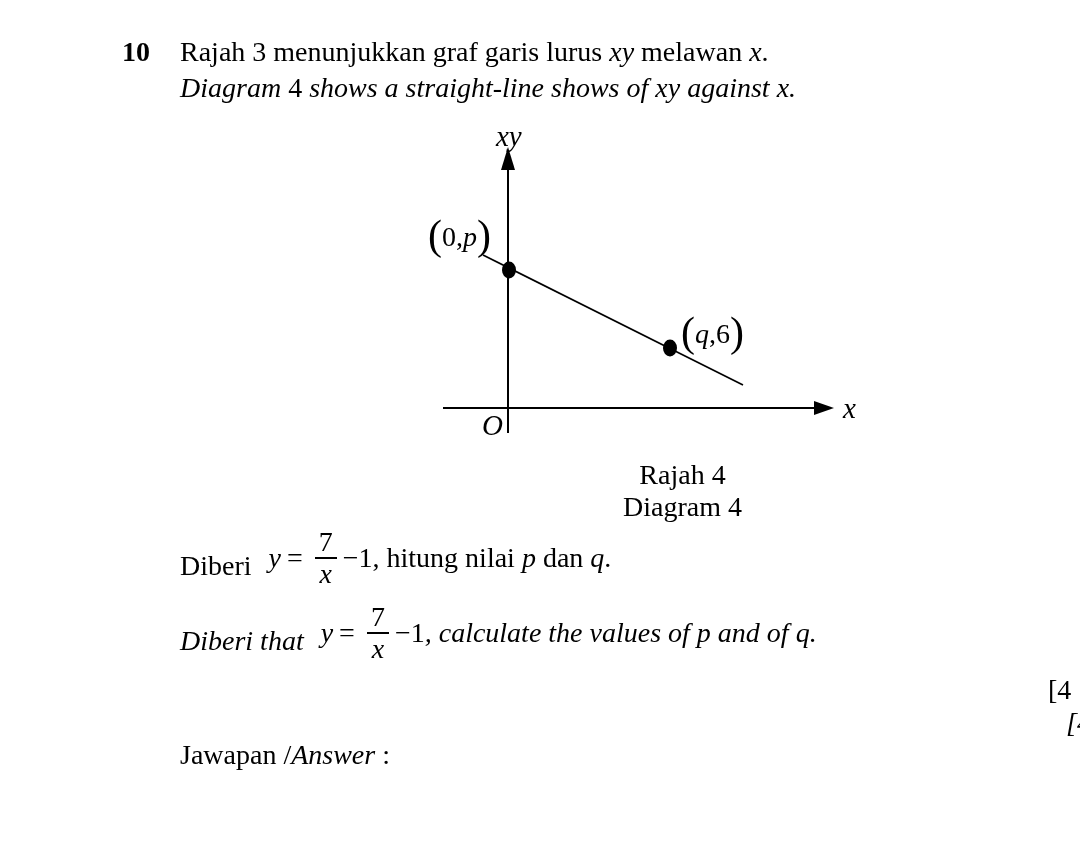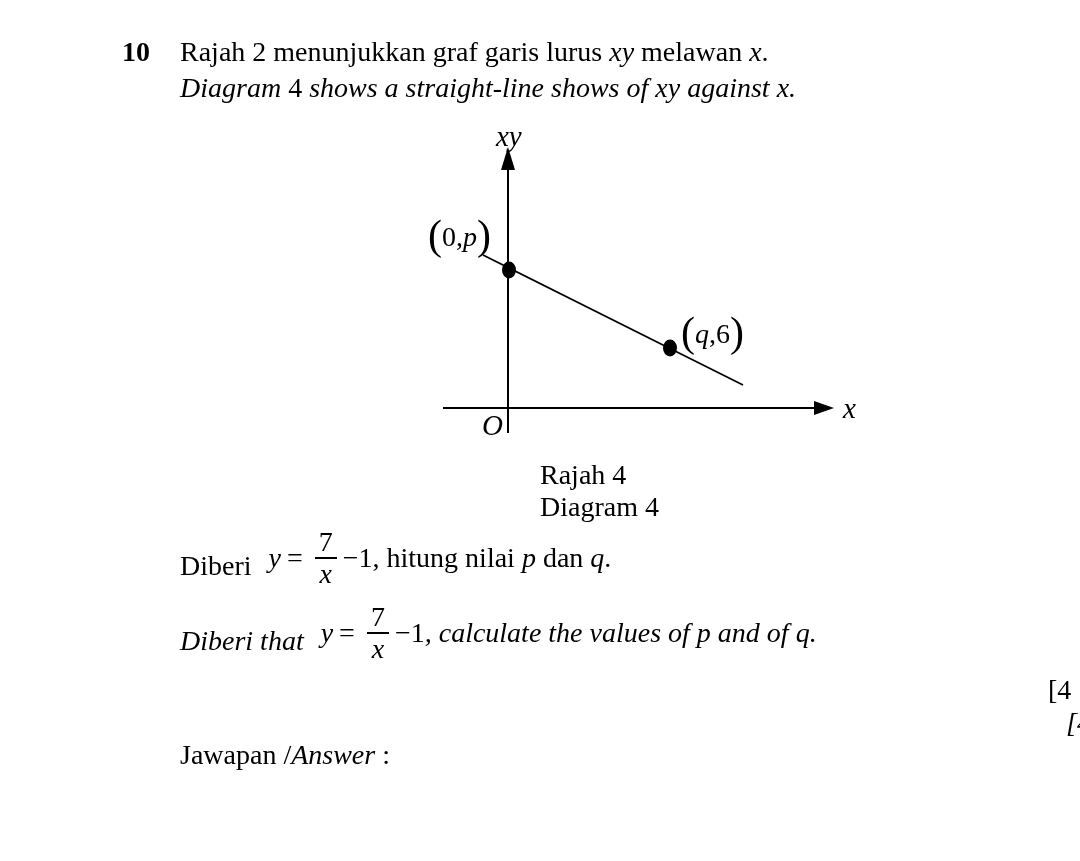--- a/index.html
+++ b/index.html
@@ -49,7 +49,7 @@
 
   <div class="qnum">10</div>
 
-  <div class="qline1"><span>Rajah 2 menunjukkan graf garis lurus </span><span class="it">xy</span><span> melawan </span><span class="it">x</span><span>.</span></div>
+  <div class="qline1"><span>Rajah 3 menunjukkan graf garis lurus </span><span class="it">xy</span><span> melawan </span><span class="it">x</span><span>.</span></div>
 
   <div class="qline2"><span>Diagram </span><span class="up">4</span><span> shows a straight-line shows of </span><span>xy</span><span> against </span><span>x</span><span>.</span></div>
 

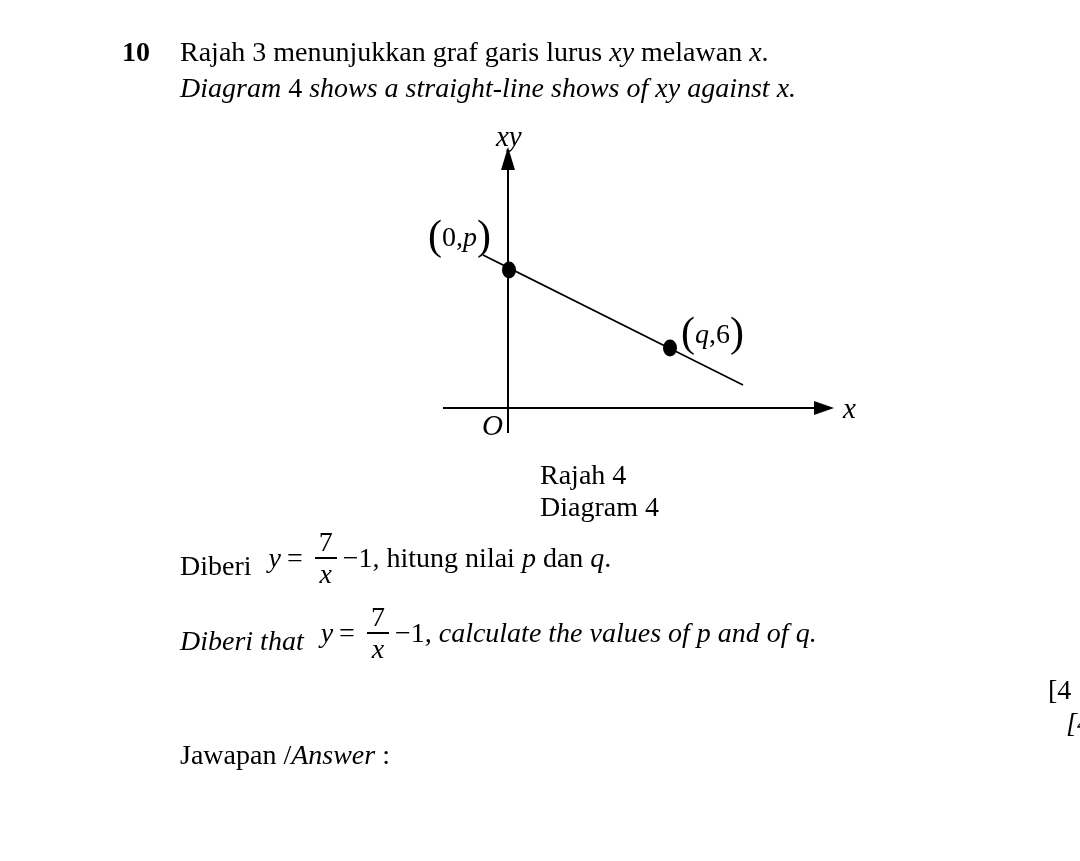--- a/index.html
+++ b/index.html
@@ -24,7 +24,7 @@
   #plabel-p{left:428px;top:216px;}
   #plabel-q{left:681px;top:313px;}
   
-  .caption-block{position:absolute;left:540px;top:459px;width:285px;text-align:left;line-height:1.15;}
+  .caption-block{position:absolute;left:540px;top:459px;width:285px;text-align:center;line-height:1.15;}
   .caption-english{}
   
   .stmt{position:absolute;display:flex;align-items:center;white-space:pre;}

